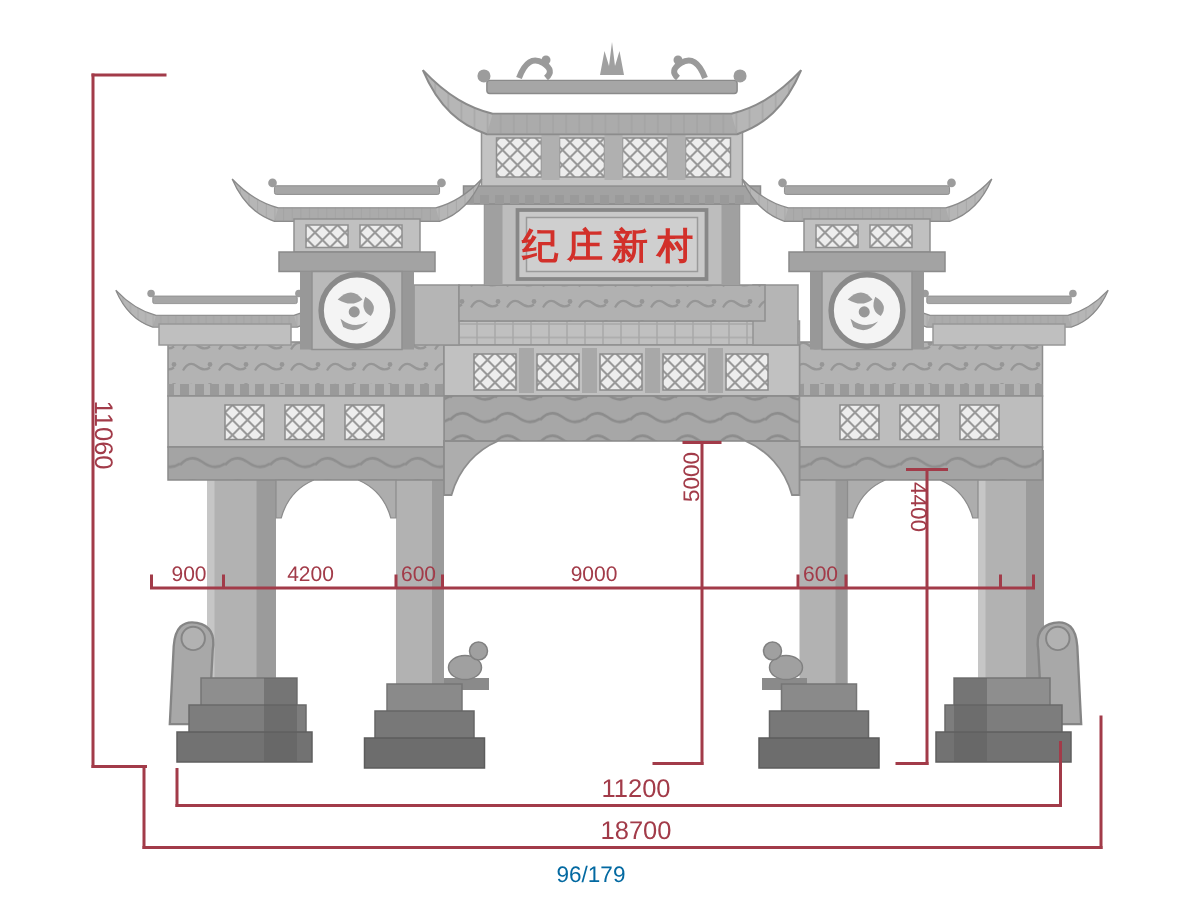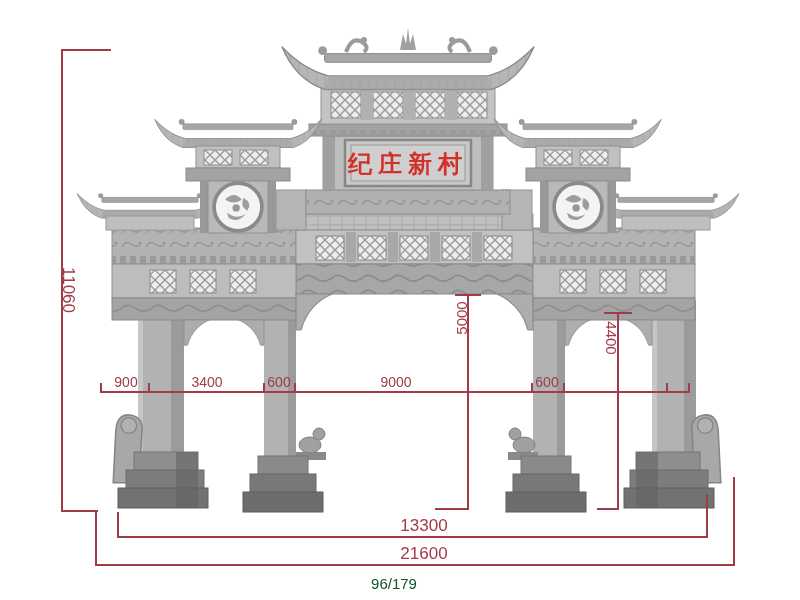--- a/index.html
+++ b/index.html
@@ -274,7 +274,7 @@
     <div class="ln" style="left:666px;top:383px;width:2px;height:9px"></div>
     <div class="ln" style="left:688px;top:383px;width:2px;height:9px"></div>
     <div class="lab" style="left:103px;top:373px;width:46px">900</div>
-    <div class="lab" style="left:176px;top:373px;width:62px">3400</div>
+    <div class="lab" style="left:176px;top:373px;width:62px">4200</div>
     <div class="lab" style="left:257px;top:373px;width:44px">600</div>
     <div class="lab" style="left:365px;top:373px;width:62px">9000</div>
     <div class="lab" style="left:525px;top:373px;width:44px">600</div>

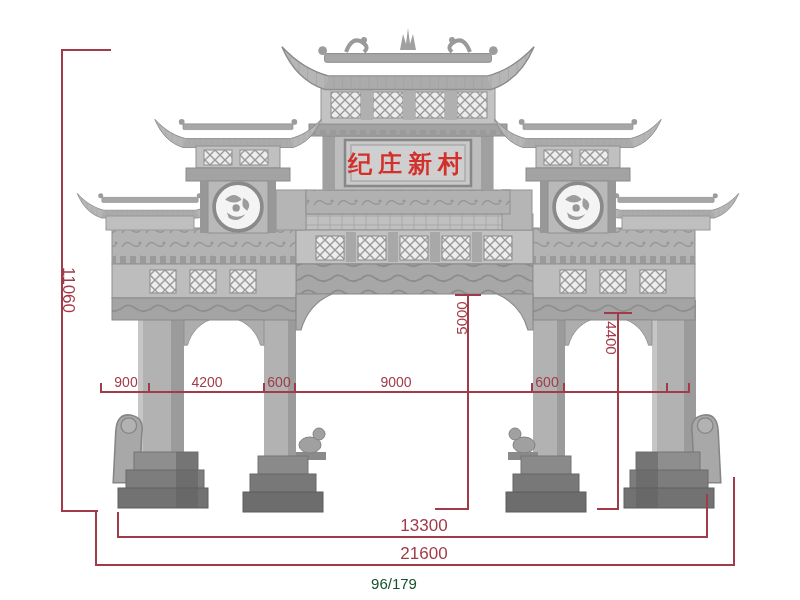--- a/index.html
+++ b/index.html
@@ -284,7 +284,7 @@
     <div class="ln" style="left:117px;top:536px;width:591px;height:2px"></div>
     <div class="ln" style="left:117px;top:512px;width:2px;height:26px"></div>
     <div class="ln" style="left:706px;top:494px;width:2px;height:44px"></div>
-    <div class="lab" style="left:374px;top:517px;width:100px;font-size:17px">13300</div>
+    <div class="lab" style="left:374px;top:517px;width:100px;font-size:17px">11200</div>
   </div>
 
   <div>

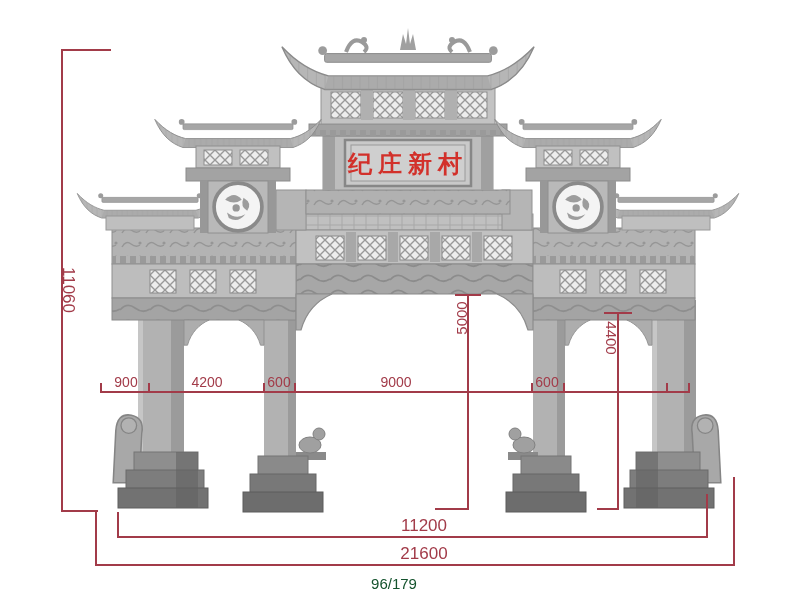--- a/index.html
+++ b/index.html
@@ -291,7 +291,7 @@
     <div class="ln" style="left:95px;top:564px;width:640px;height:2px"></div>
     <div class="ln" style="left:95px;top:511px;width:2px;height:55px"></div>
     <div class="ln" style="left:733px;top:477px;width:2px;height:89px"></div>
-    <div class="lab" style="left:374px;top:545px;width:100px;font-size:17px">21600</div>
+    <div class="lab" style="left:374px;top:545px;width:100px;font-size:17px">18700</div>
   </div>
 
   <div class="counter" style="left:344px;top:575px;width:100px">96/179</div>

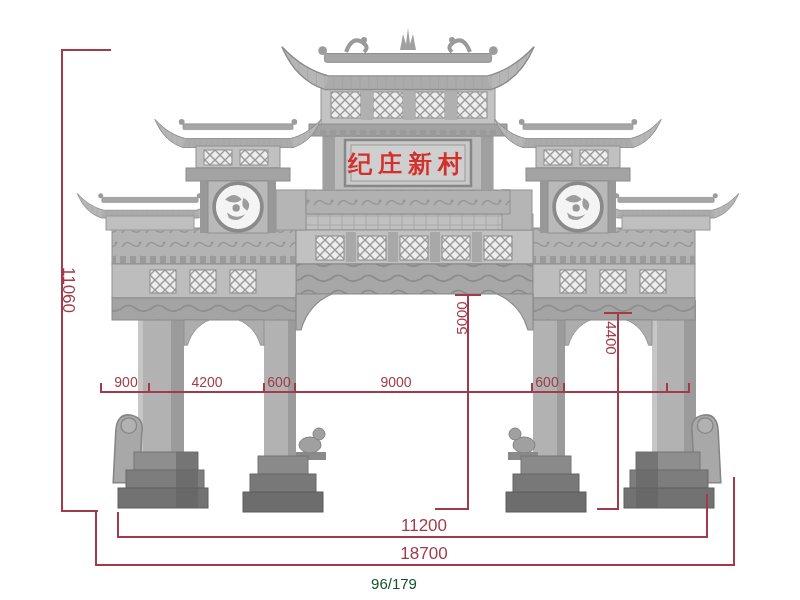--- a/index.html
+++ b/index.html
@@ -12,7 +12,7 @@
        font-size:14px;line-height:18px;white-space:nowrap;}
   .rot90{transform:rotate(90deg);}
   .rotm90{transform:rotate(-90deg);}
-  .counter{position:absolute;color:#14532d;text-align:center;
+  .counter{position:absolute;color:#0369a1;text-align:center;
            font-family:"Liberation Sans",sans-serif;font-size:15px;}
 </style>
 </head>

